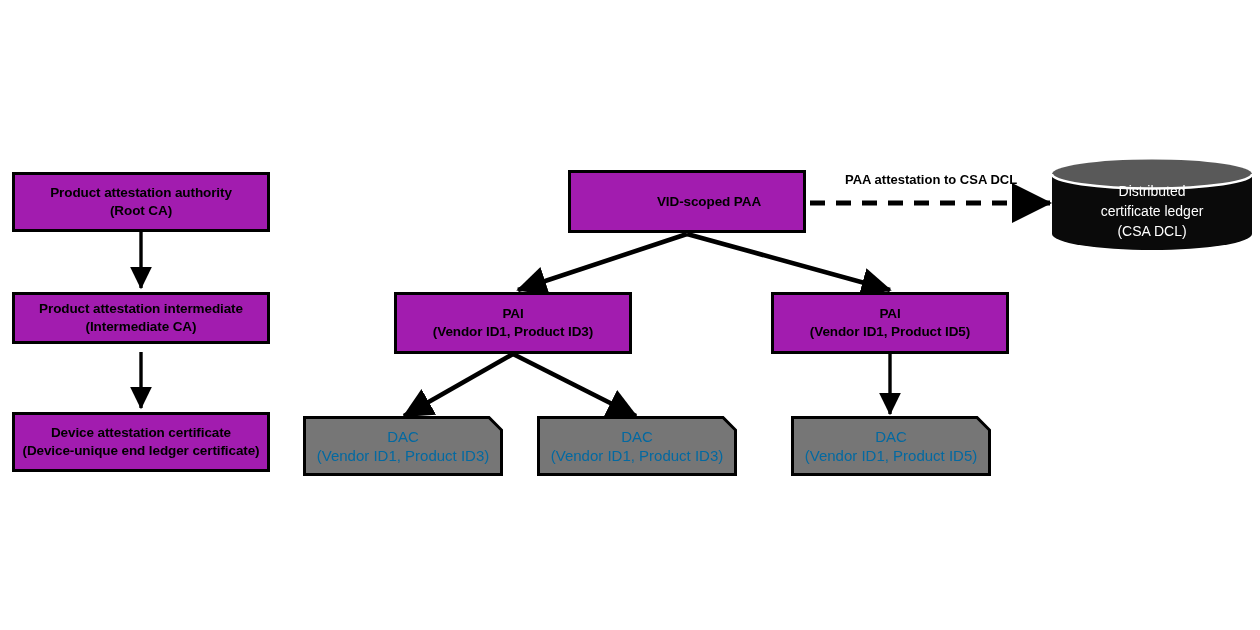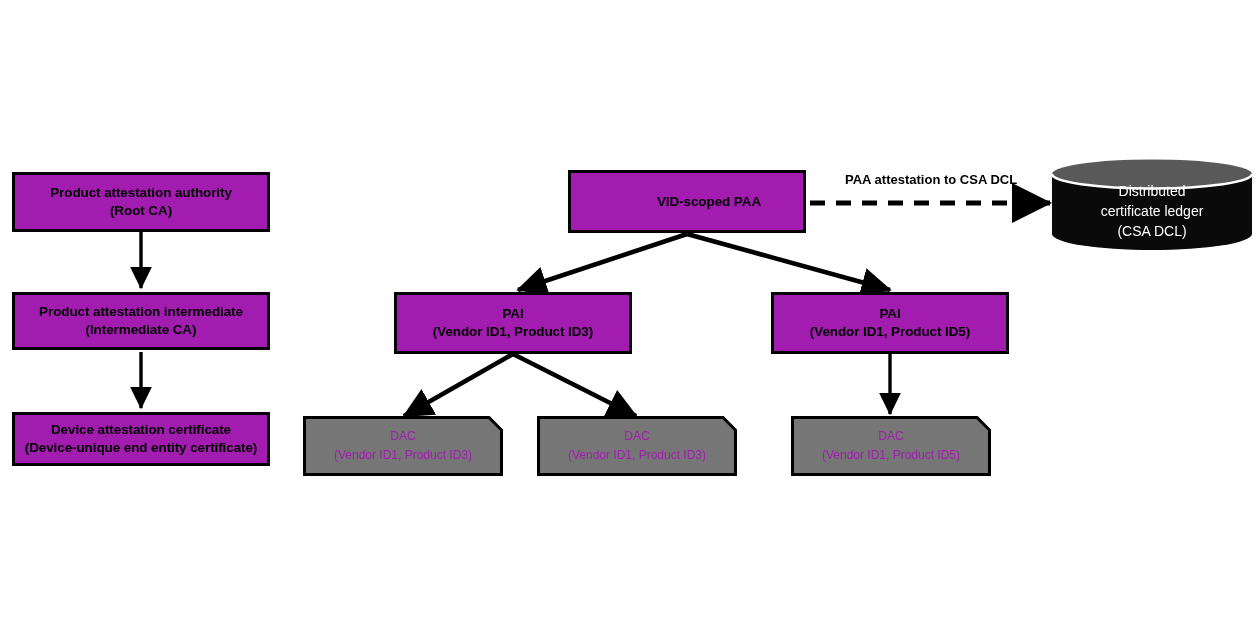--- a/index.html
+++ b/index.html
@@ -155,7 +155,7 @@
     <div class="ln">(Root CA)</div>
   </div>
 
-  <div class="node boxnode" style="left:12px; top:292px; width:258px; height:58px;">
+  <div class="node boxnode" style="left:12px; top:292px; width:258px; height:52px;">
     <div class="ln">Product attestation intermediate</div>
     <div class="ln">(Intermediate CA)</div>
   </div>

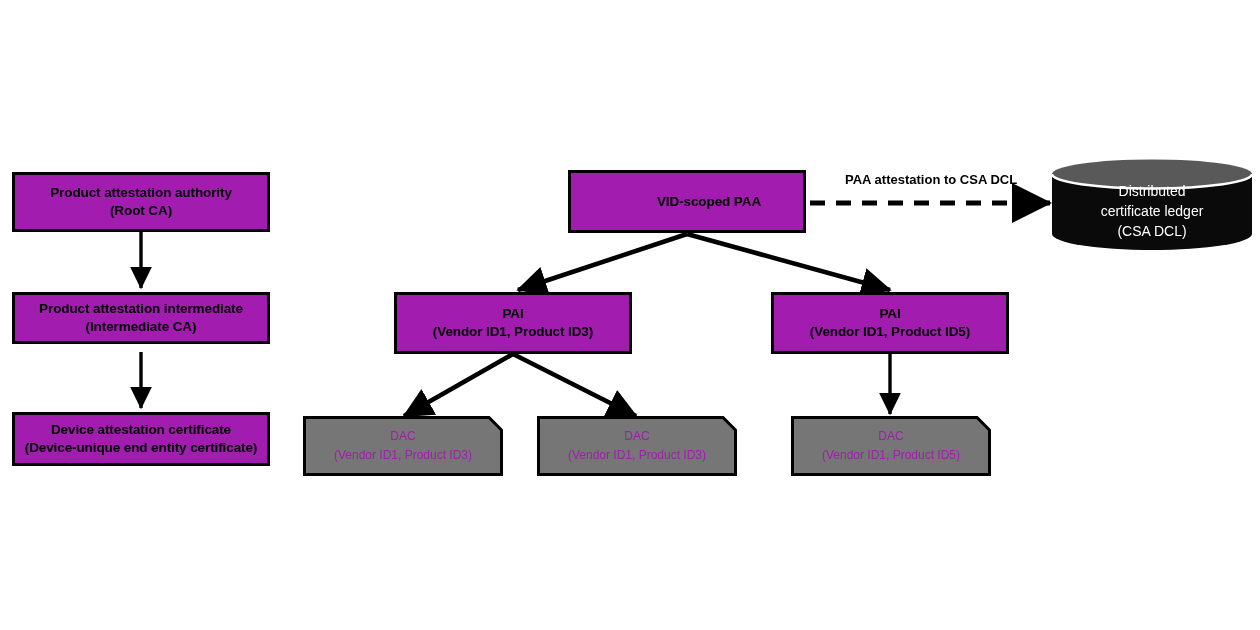--- a/index.html
+++ b/index.html
@@ -160,7 +160,7 @@
     <div class="ln">(Intermediate CA)</div>
   </div>
 
-  <div class="node boxnode" style="left:12px; top:412px; width:258px; height:54px;">
+  <div class="node boxnode" style="left:12px; top:412px; width:258px; height:60px;">
     <div class="ln">Device attestation certificate</div>
     <div class="ln">(Device-unique end entity certificate)</div>
   </div>

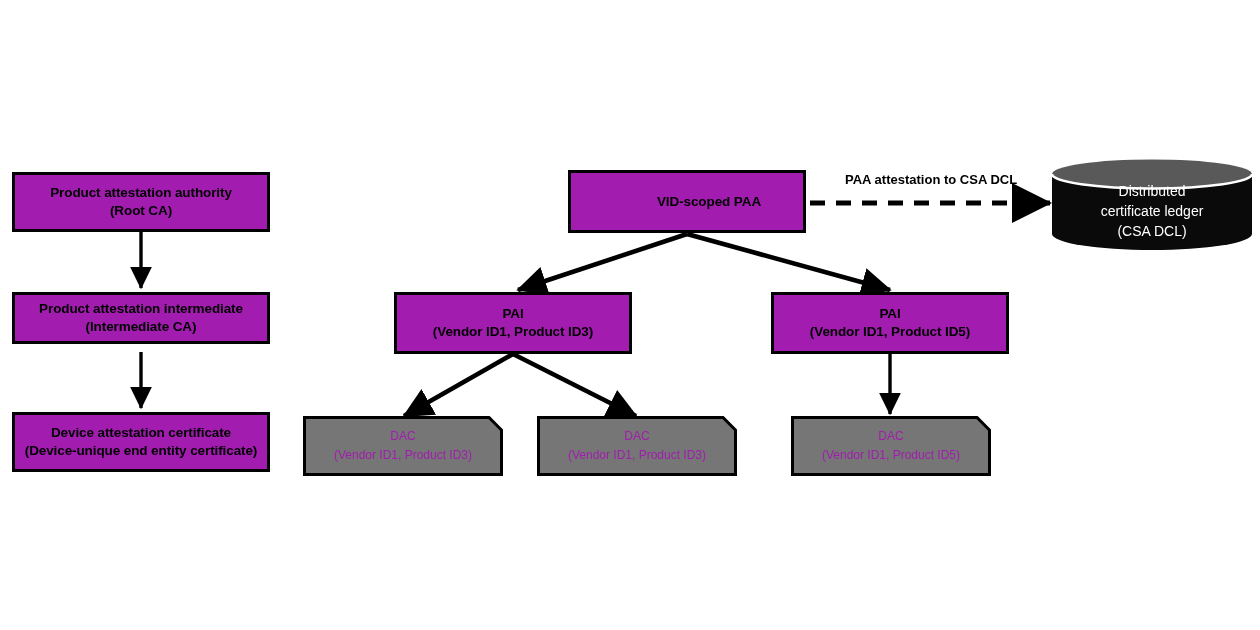--- a/index.html
+++ b/index.html
@@ -74,9 +74,9 @@
     height: 100%;
   }
   .docnode .ln {
-    color: #a21caf;
+    color: #0369a1;
     font-weight: normal;
-    font-size: 12px;
+    font-size: 15px;
     line-height: 19px;
     white-space: nowrap;
   }

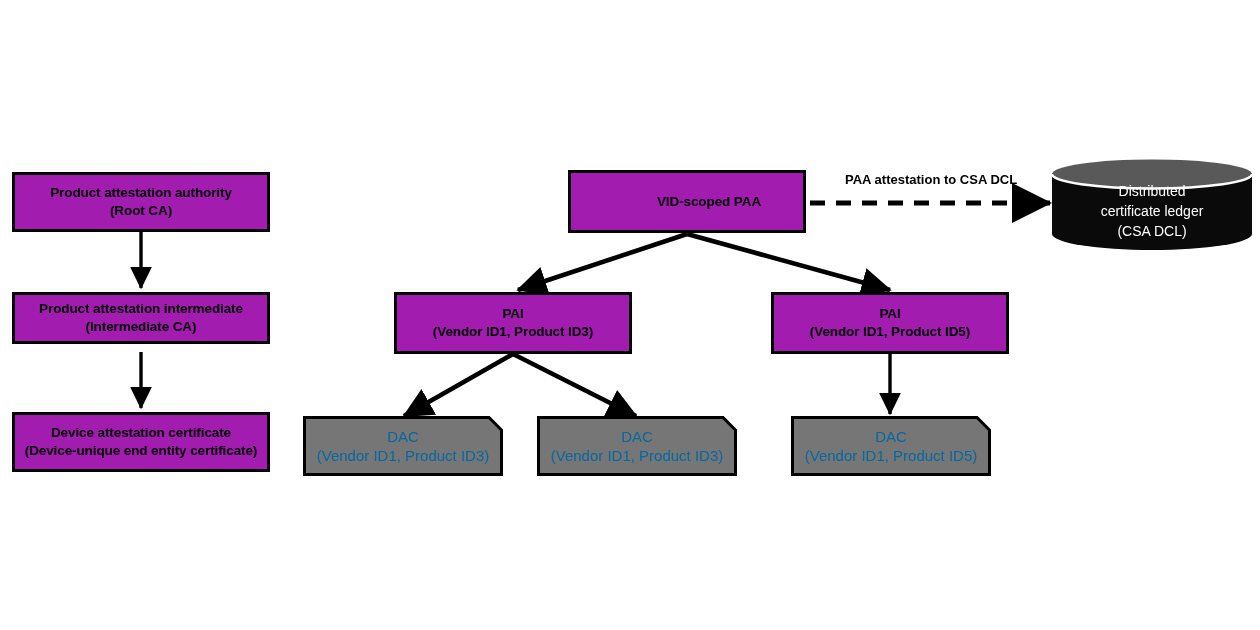--- a/index.html
+++ b/index.html
@@ -162,7 +162,7 @@
 
   <div class="node boxnode" style="left:12px; top:412px; width:258px; height:60px;">
     <div class="ln">Device attestation certificate</div>
-    <div class="ln">(Device-unique end entity certificate)</div>
+    <div class="ln">(Device-unique end ledger certificate)</div>
   </div>
 
   <div class="node boxnode" style="left:568px; top:170px; width:238px; height:63px;padding-left:44px;">

